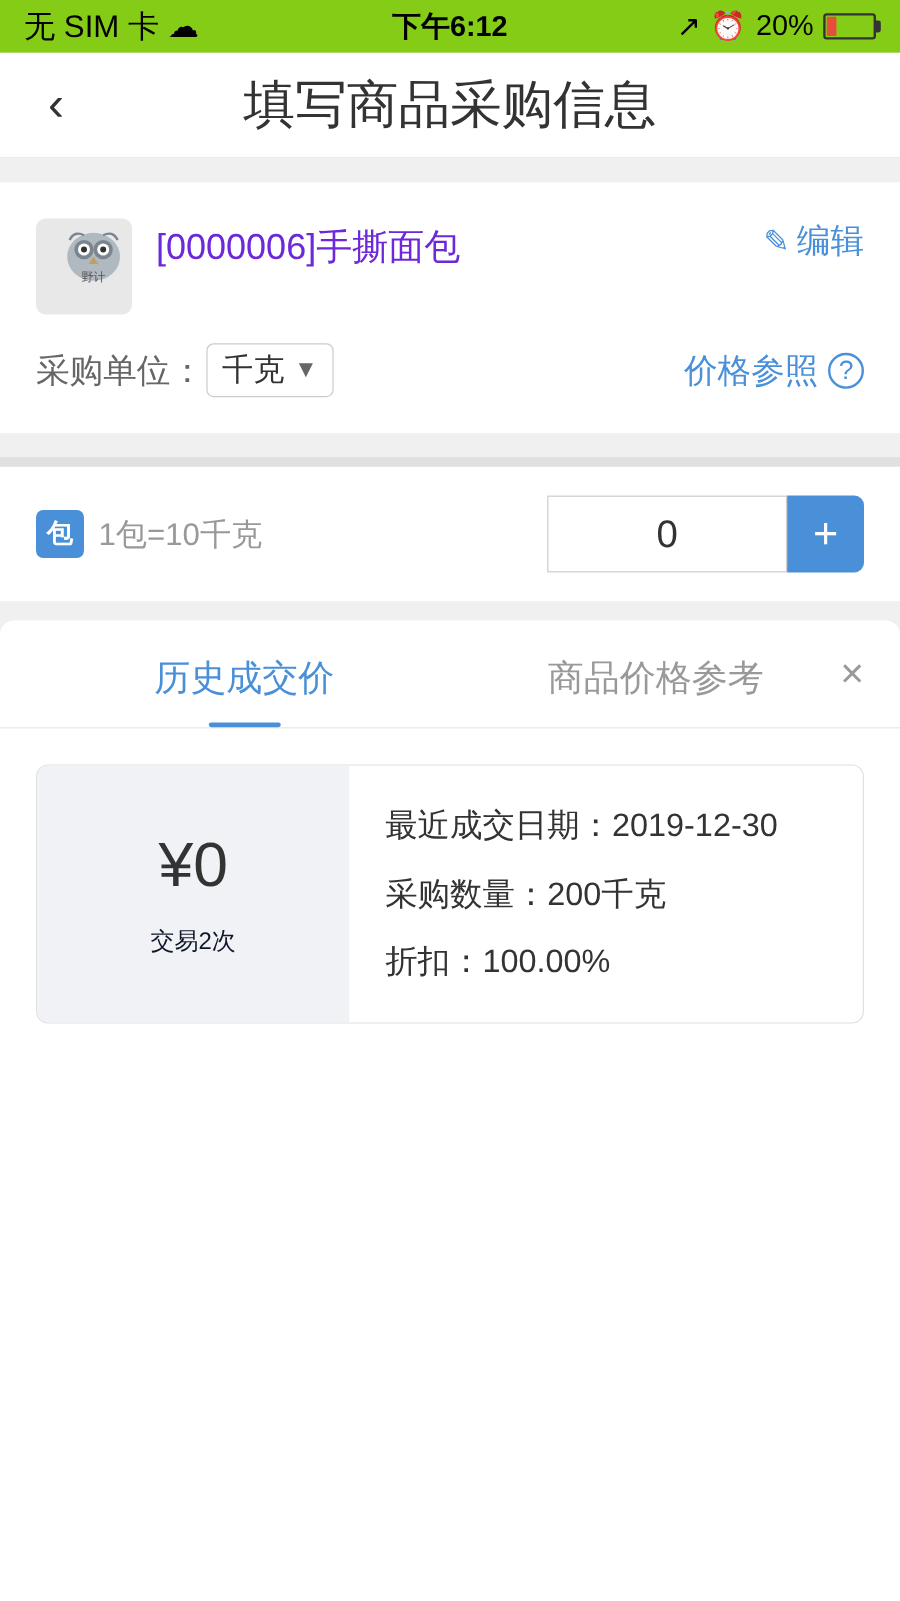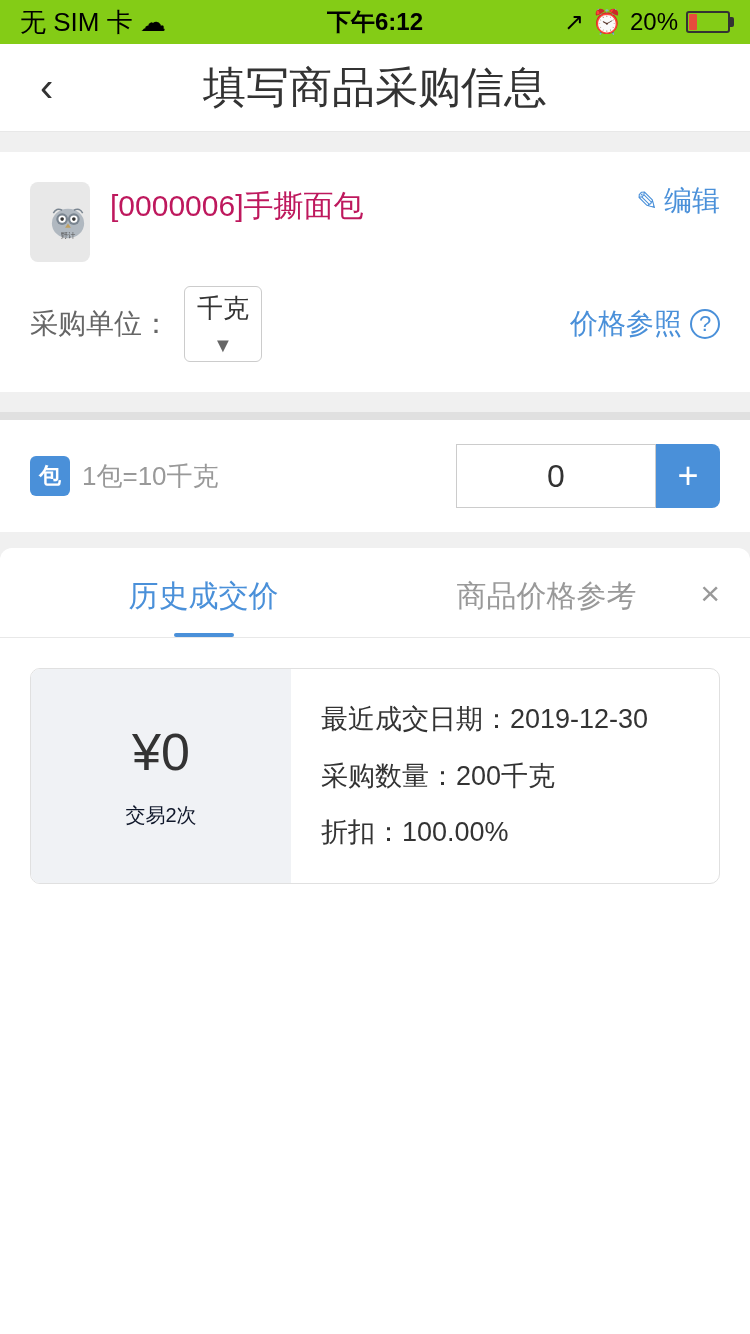--- a/index.html
+++ b/index.html
@@ -130,7 +130,7 @@
     }
     .product-name {
       font-size: 30px;
-      color: #be185d;
+      color: #6d28d9;
       font-weight: 500;
       margin-top: 4px;
     }

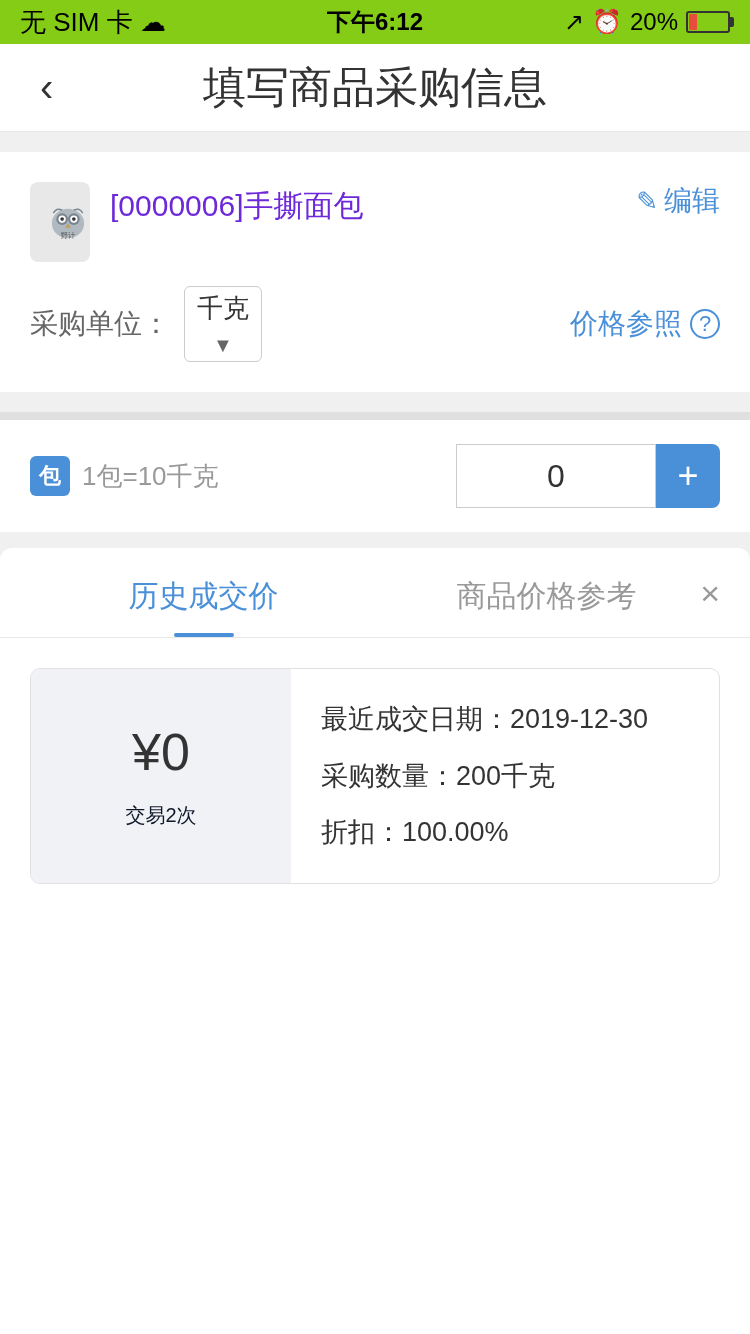--- a/index.html
+++ b/index.html
@@ -114,12 +114,12 @@
       gap: 20px;
     }
     .product-thumbnail {
-      width: 60px;
+      width: 80px;
       height: 80px;
       background: #e8e8e8;
       border-radius: 8px;
       display: flex;
-      align-items: center;
+      align-items: flex-start;
       justify-content: center;
       flex-shrink: 0;
       padding-left: 16px;

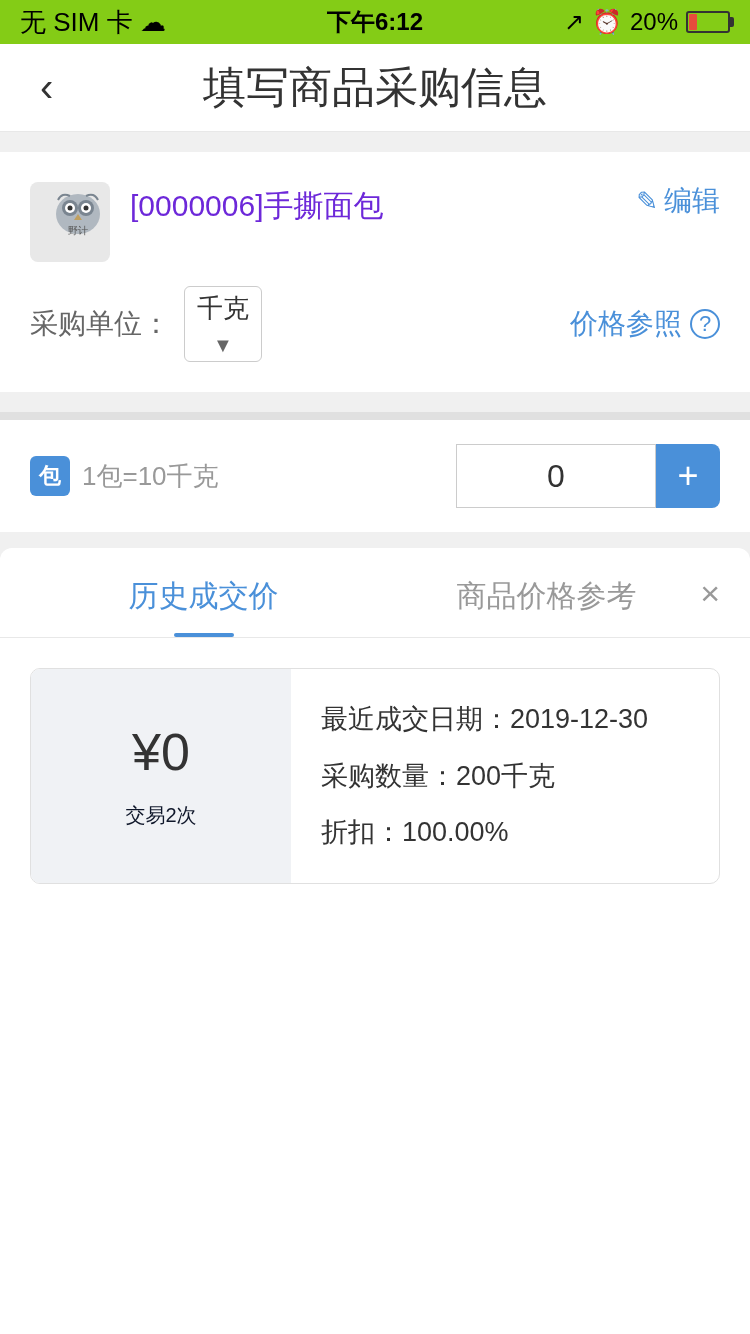--- a/index.html
+++ b/index.html
@@ -165,10 +165,9 @@
       padding: 4px 12px;
       font-size: 26px;
       color: #333;
-      margin-left: 14px;
+      margin-left: 2px;
       gap: 8px;
       cursor: pointer;
-      flex-direction: column;
     }
     .unit-select-arrow {
       font-size: 20px;

